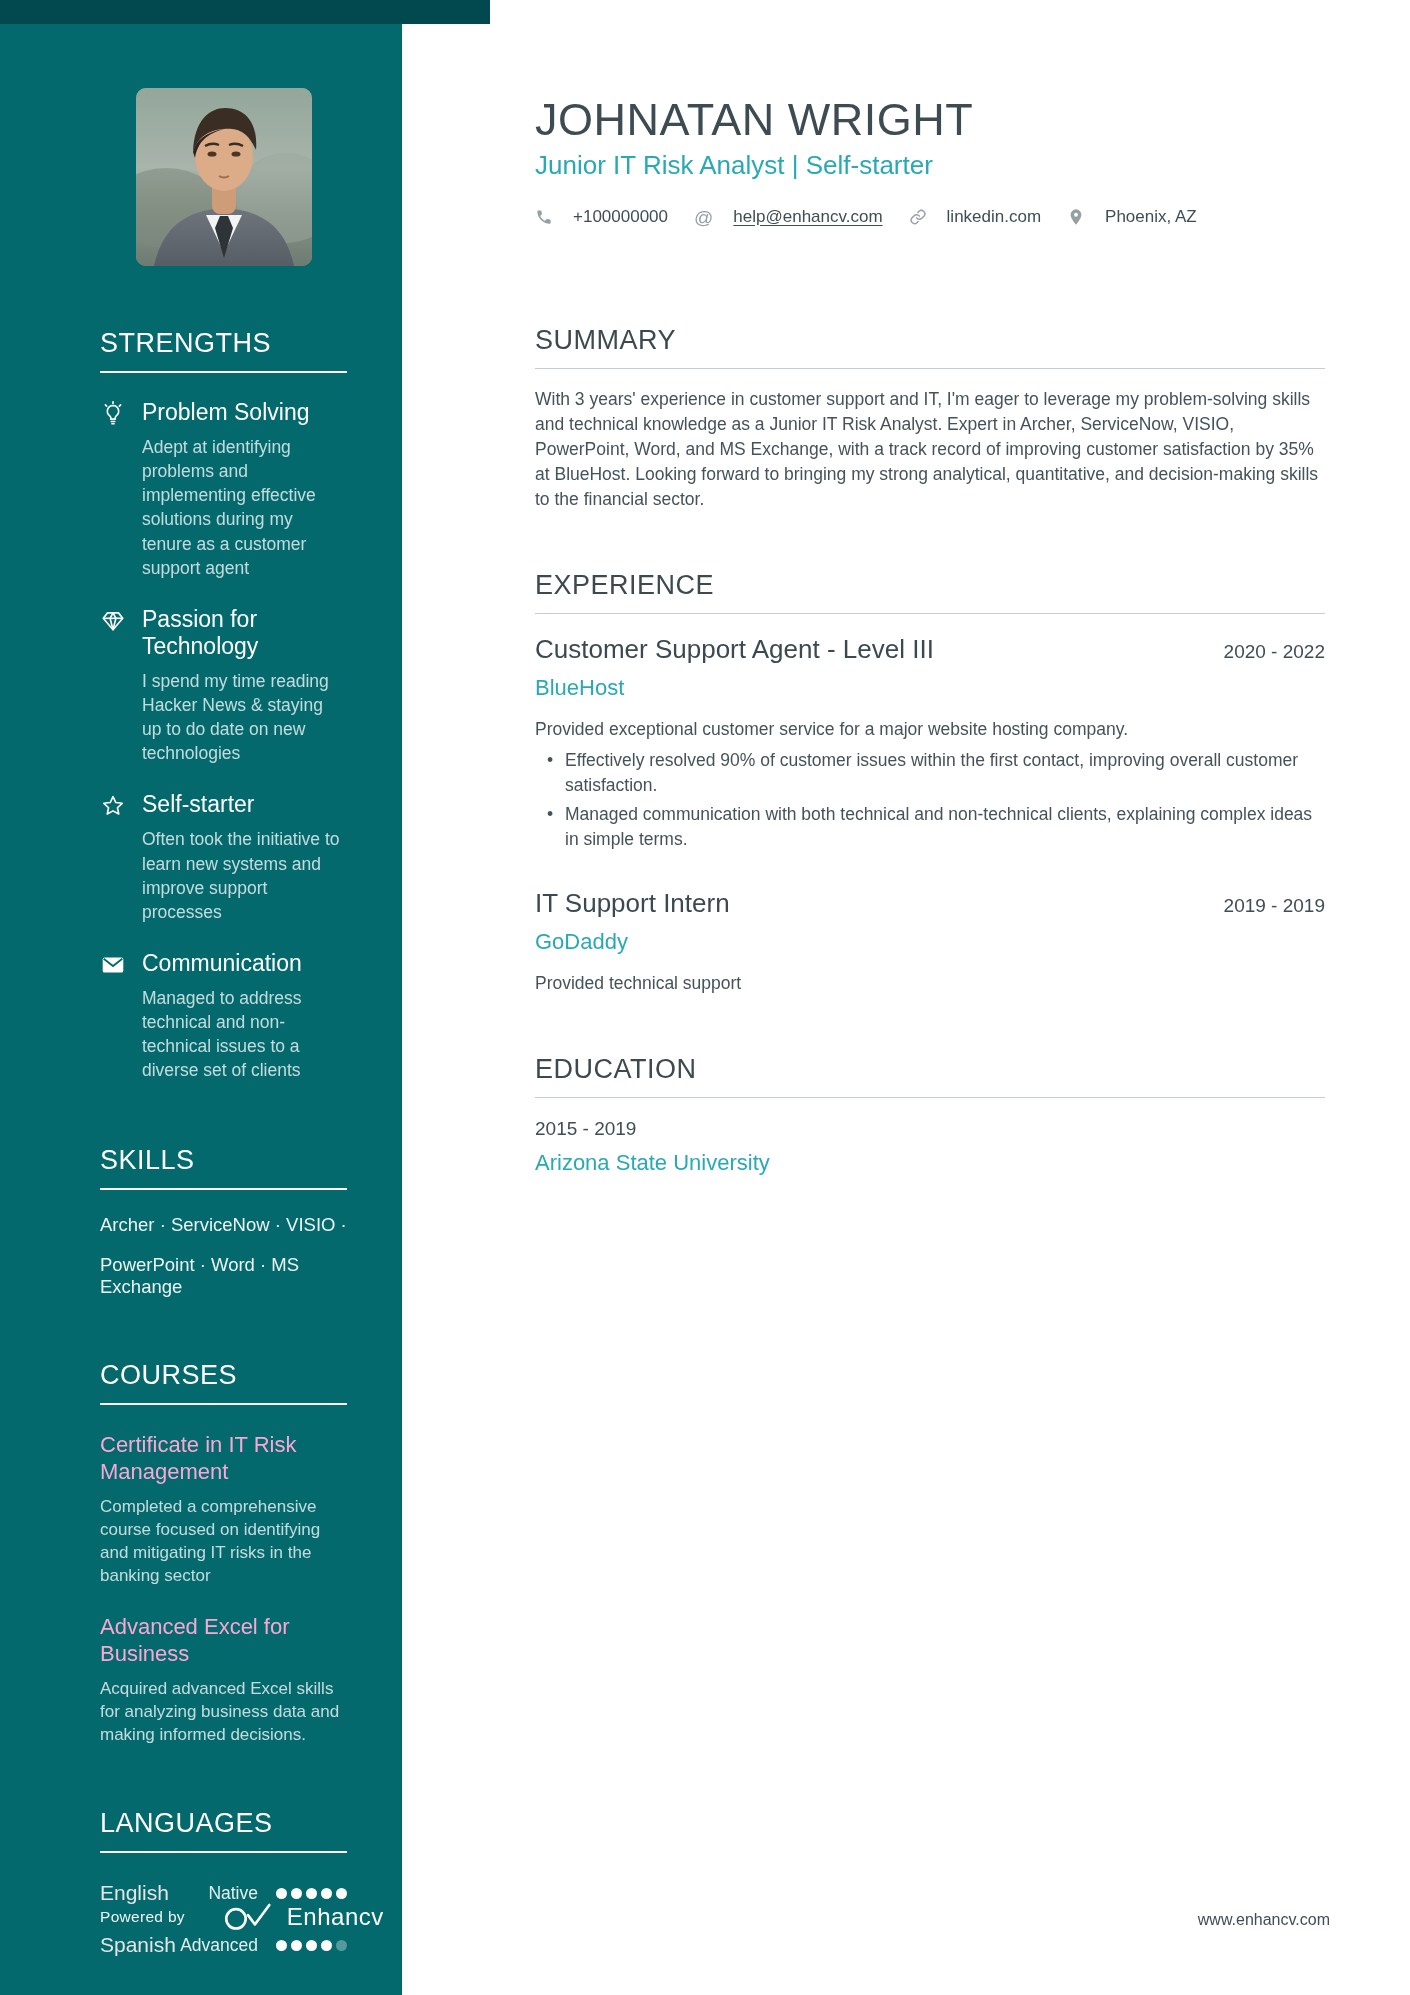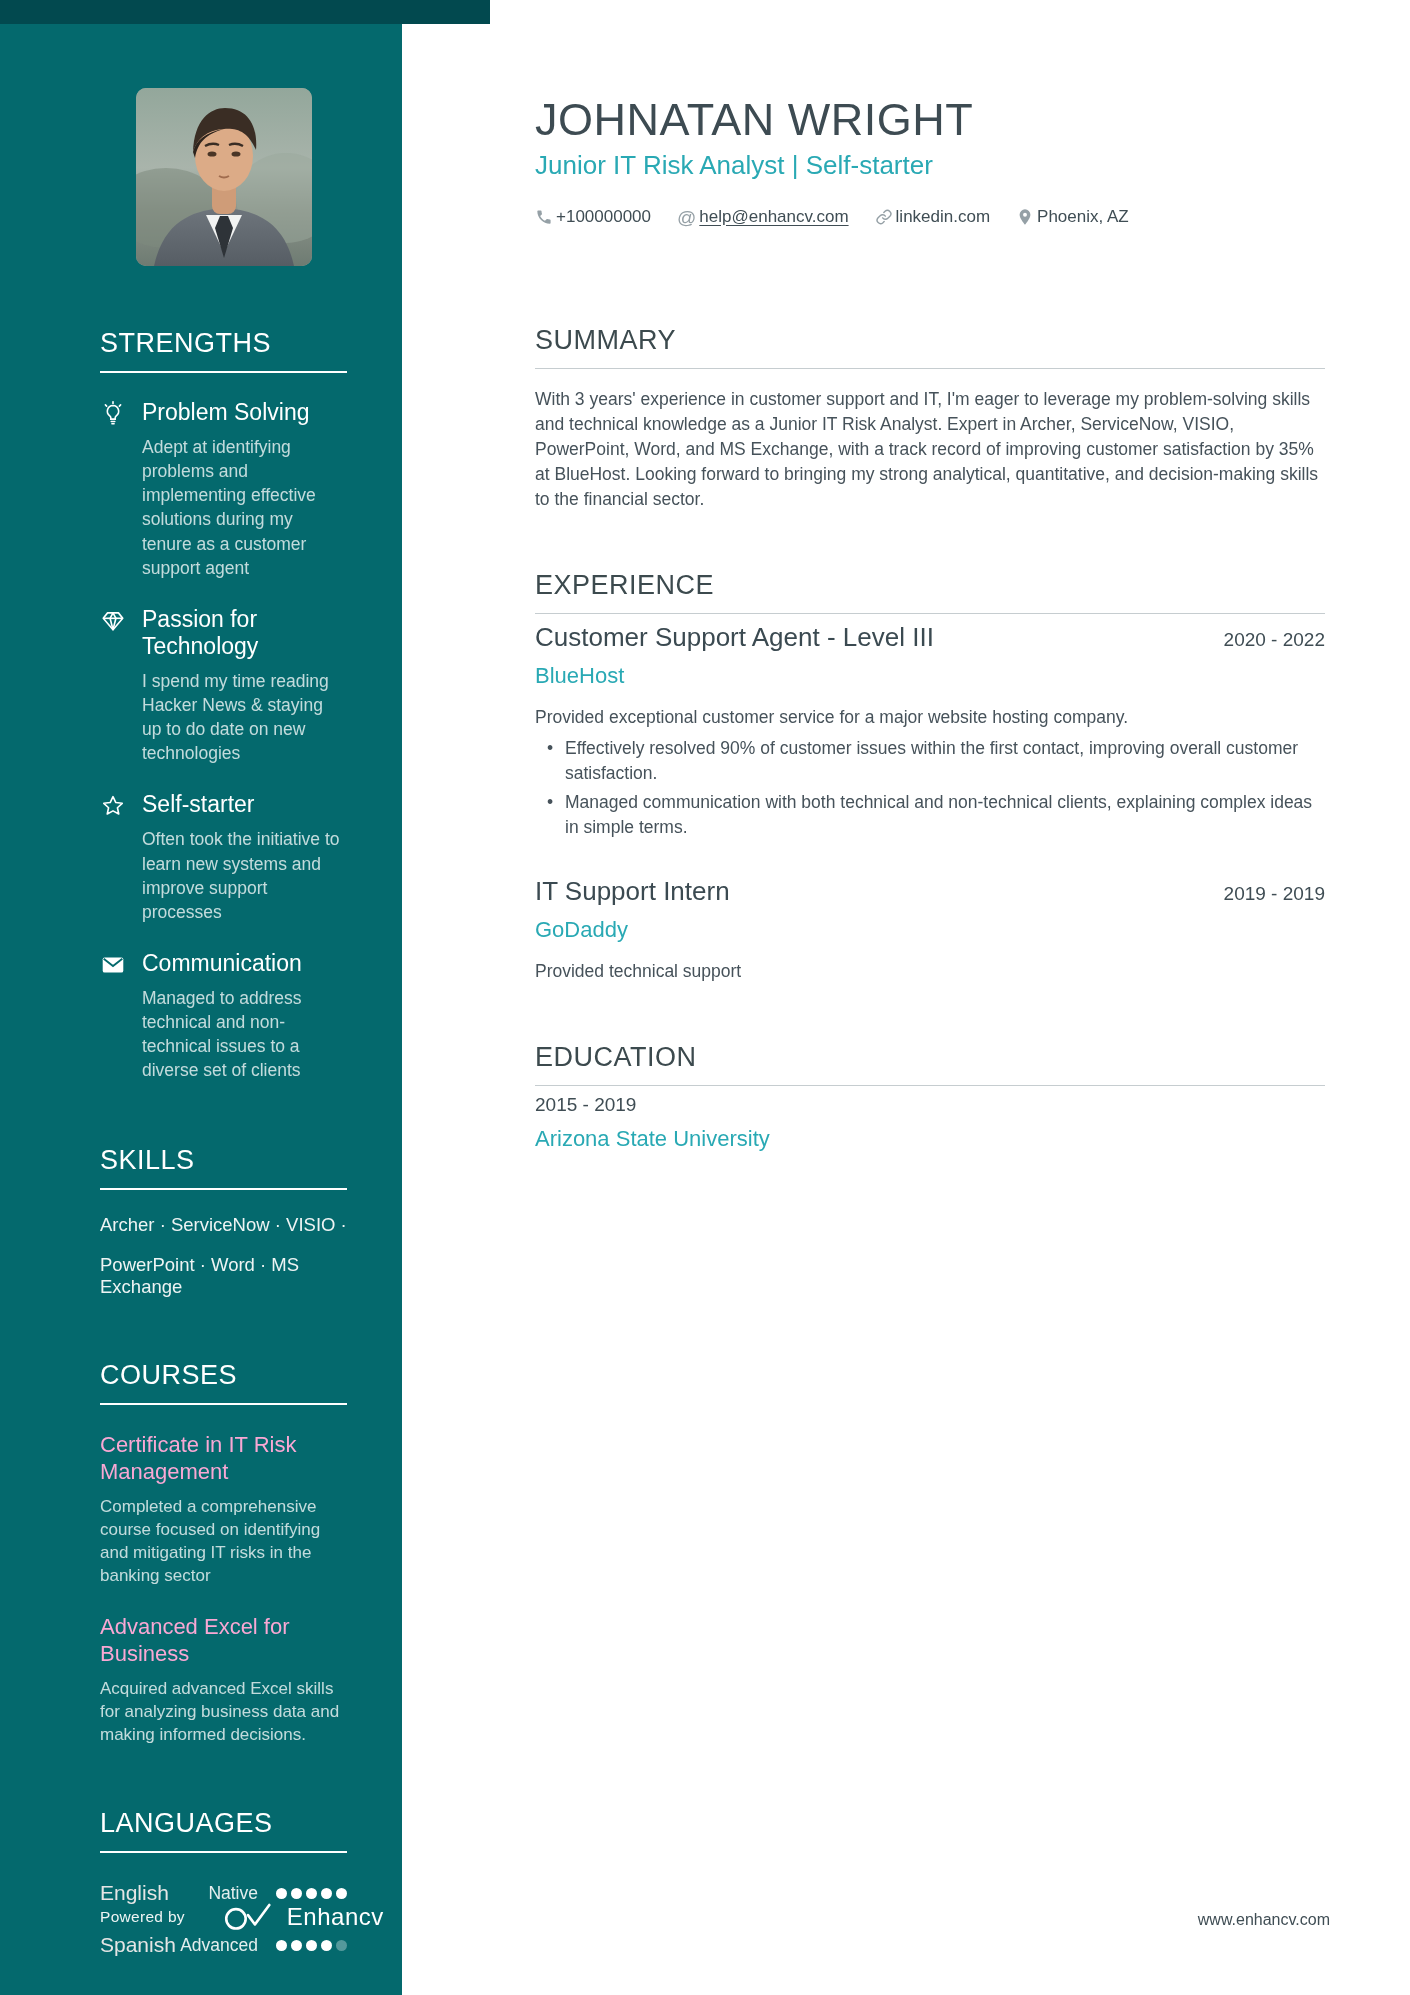--- a/index.html
+++ b/index.html
@@ -46,7 +46,7 @@
   .name { font-size:45px; font-weight:500; color:#3d4b52; letter-spacing:.5px; }
   .headline { margin-top:4px; font-size:26px; color:#29a9b4; }
   .contact-row { margin-top:26px; display:flex; align-items:center; gap:26px; font-size:17px; color:#3f4d54; }
-  .contact-item { display:flex; align-items:center; gap:3px; }
+  .contact-item { display:flex; align-items:center; gap:20px; }
   .at-glyph { font-size:19px; color:#95a0a6; line-height:1; }
   .link-text { text-decoration:underline; text-underline-offset:3px; color:#3f4d54; }
   .section { margin-top:58px; }

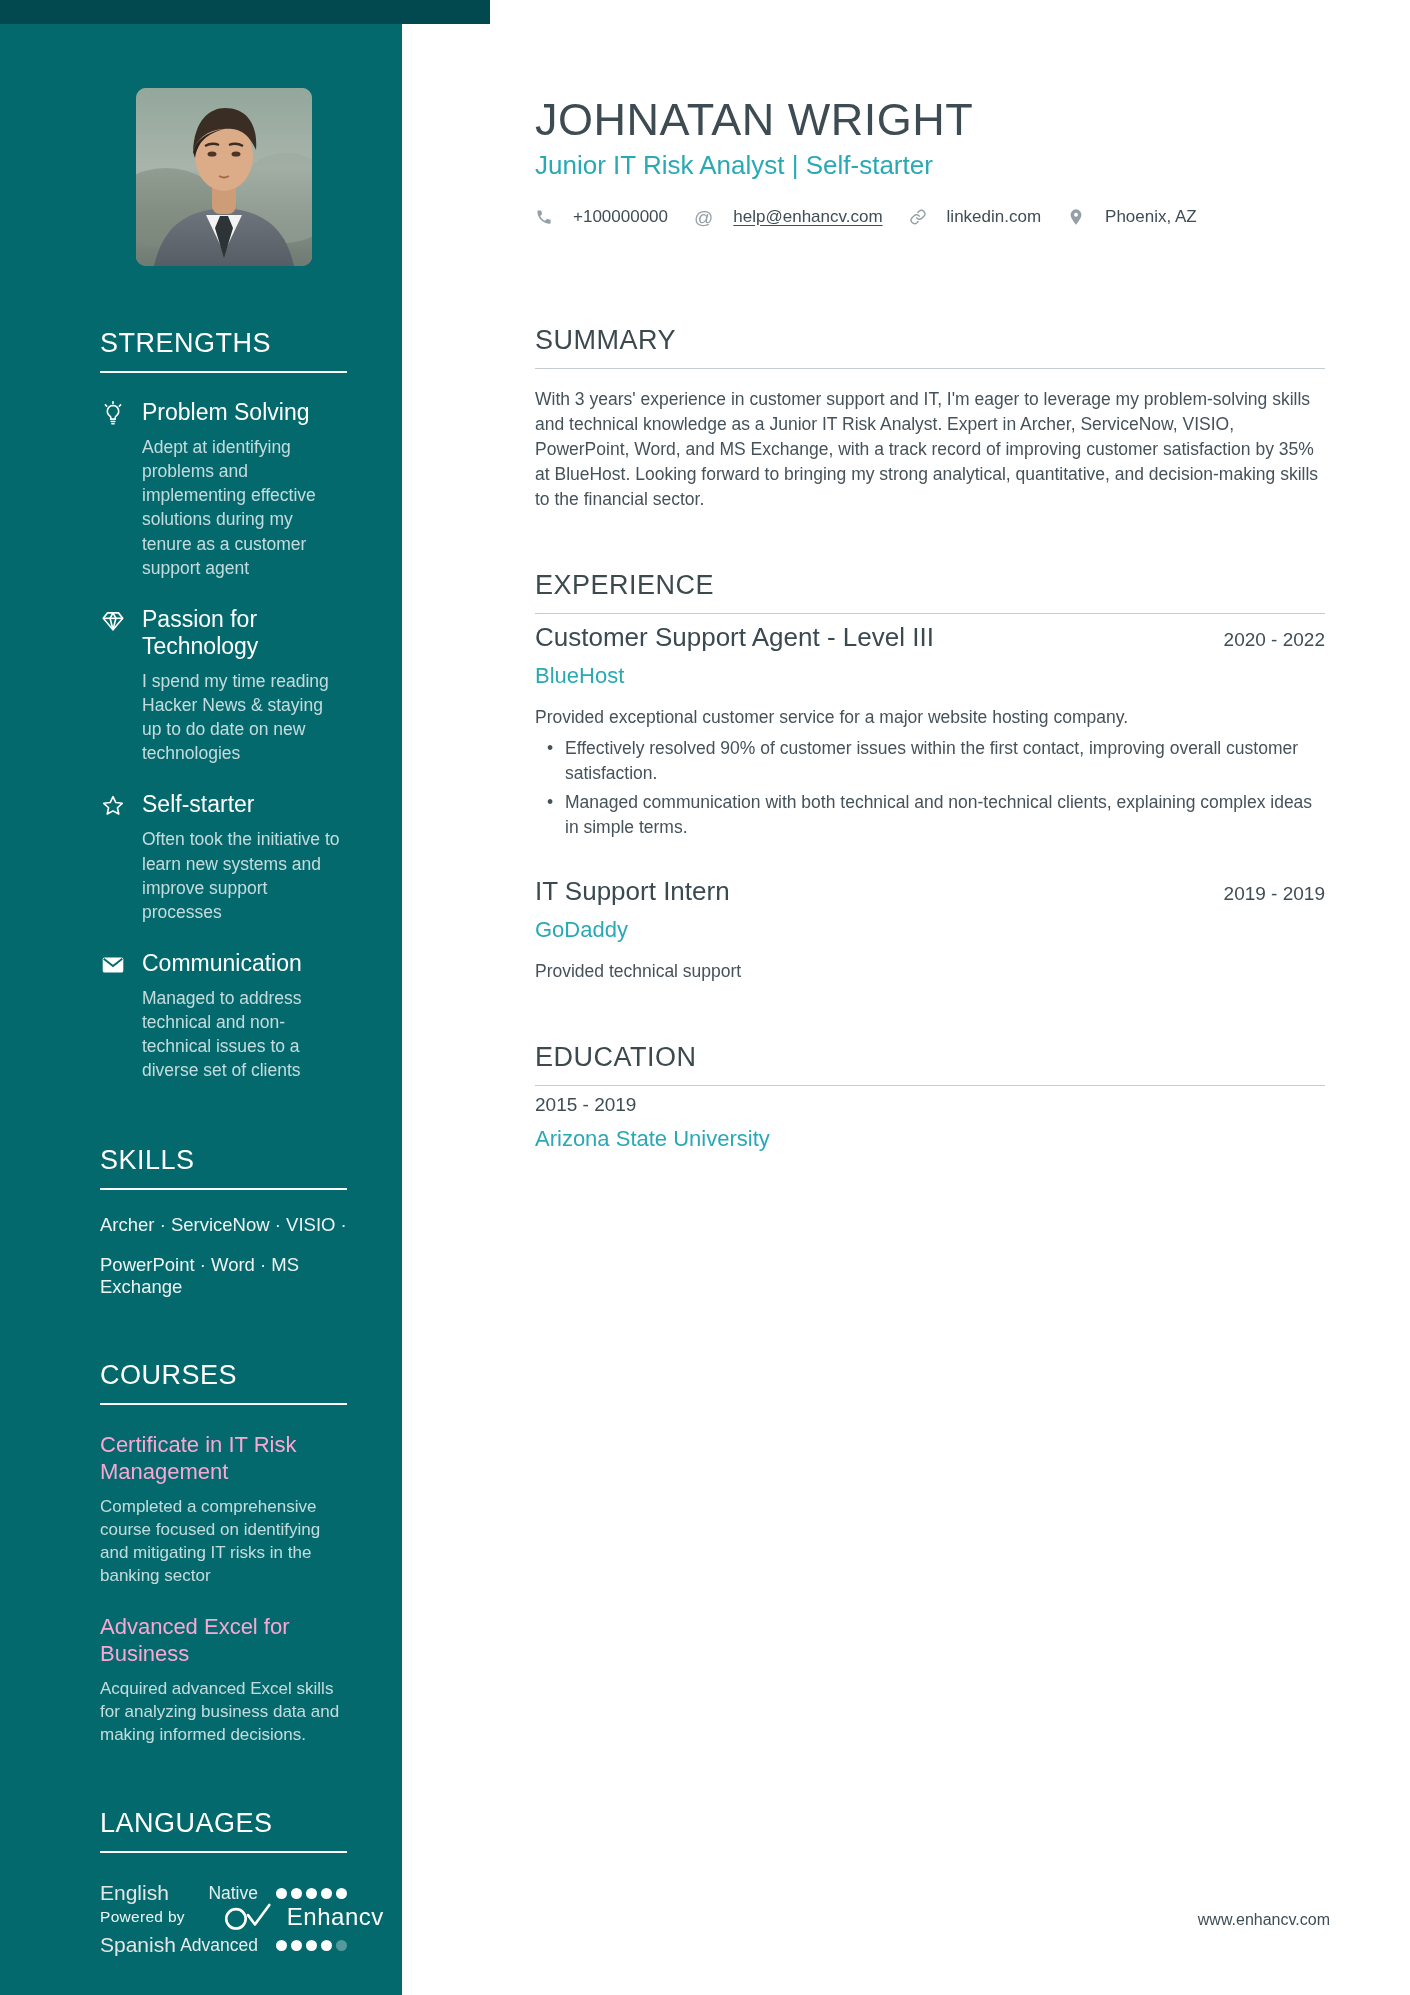--- a/index.html
+++ b/index.html
@@ -54,7 +54,7 @@
   .main-h2 { font-size:27px; font-weight:400; letter-spacing:.5px; color:#3c4a4e; }
   .main-rule { border:none; border-top:1px solid #c6cdd0; margin-top:12px; }
   .summary-text { margin-top:18px; font-size:17.5px; line-height:1.43; color:#46525a; }
-  .job { margin-top:8px; }
+  .job { margin-top:20px; }
   .job + .job { margin-top:36px; }
   .job-head { display:flex; align-items:baseline; justify-content:space-between; }
   .job-title { font-size:26px; font-weight:400; color:#3b4a51; }

